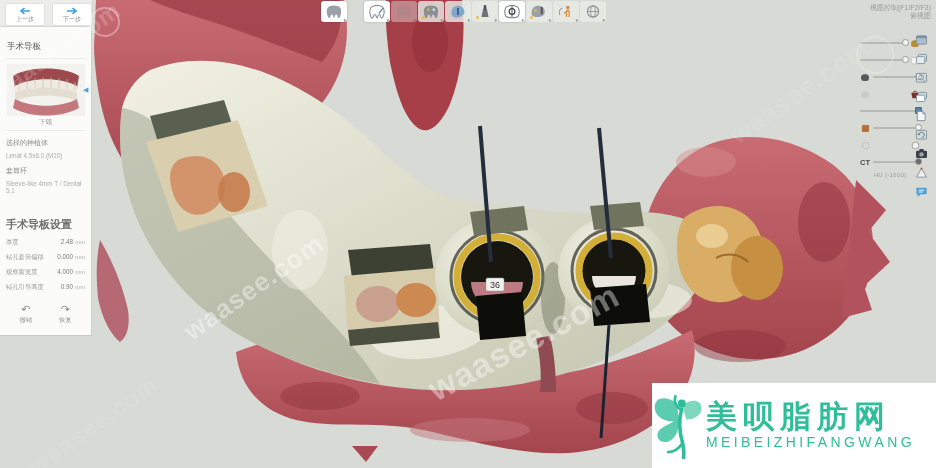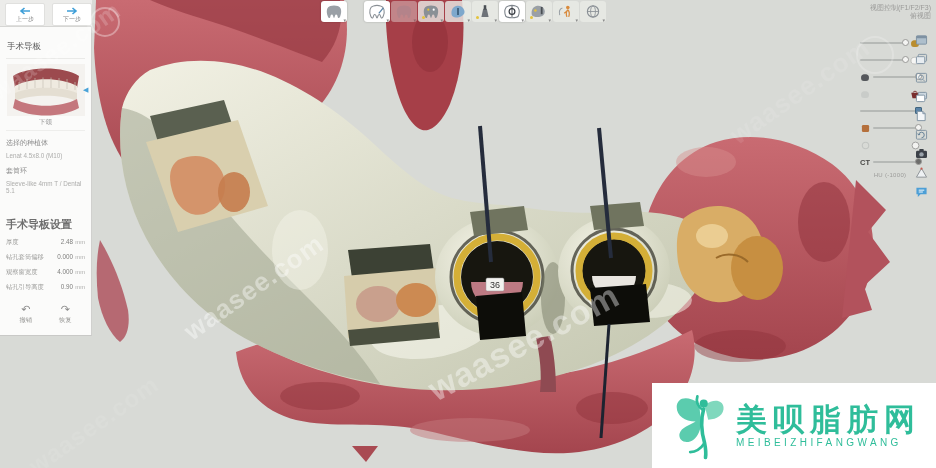--- a/index.html
+++ b/index.html
@@ -73,7 +73,7 @@
 
   
   .logo-panel{position:absolute;left:652px;top:383px;right:0;bottom:0;background:#fff;z-index:30;
-              display:flex;align-items:center;padding-left:22px;box-sizing:border-box;gap:8px;}
+              display:flex;align-items:center;box-sizing:border-box;}
   .logo-text .cn{font-size:31px;font-weight:bold;color:var(--logo-teal,#2fbd9a);letter-spacing:6px;line-height:32px;}
   .logo-text .en{font-size:10px;color:var(--logo-teal,#2fbd9a);letter-spacing:3.4px;margin-top:1px;}
 </style>

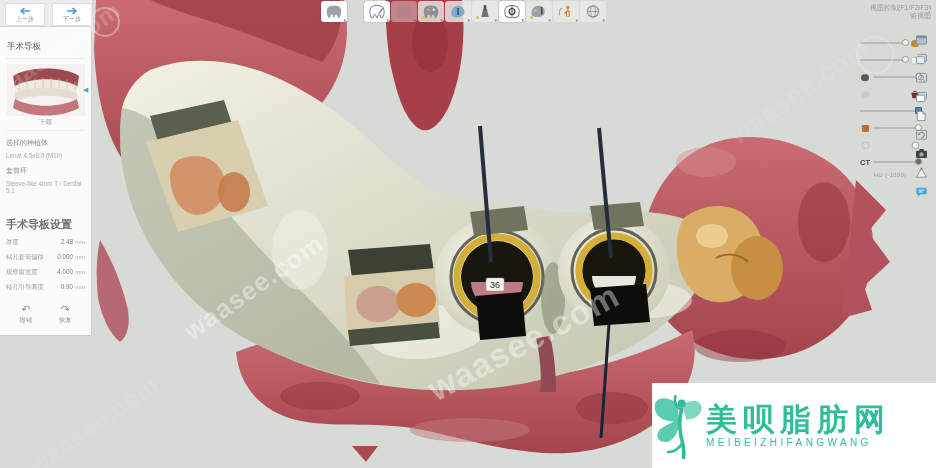--- a/index.html
+++ b/index.html
@@ -75,7 +75,7 @@
   .logo-panel{position:absolute;left:652px;top:383px;right:0;bottom:0;background:#fff;z-index:30;
               display:flex;align-items:center;box-sizing:border-box;}
   .logo-text .cn{font-size:31px;font-weight:bold;color:var(--logo-teal,#2fbd9a);letter-spacing:6px;line-height:32px;}
-  .logo-text .en{font-size:10px;color:var(--logo-teal,#2fbd9a);letter-spacing:3.4px;margin-top:1px;}
+  .logo-text .en{font-size:14px;color:var(--logo-teal,#2fbd9a);letter-spacing:3.4px;margin-top:1px;}
 </style>
 </head>
 <body>

